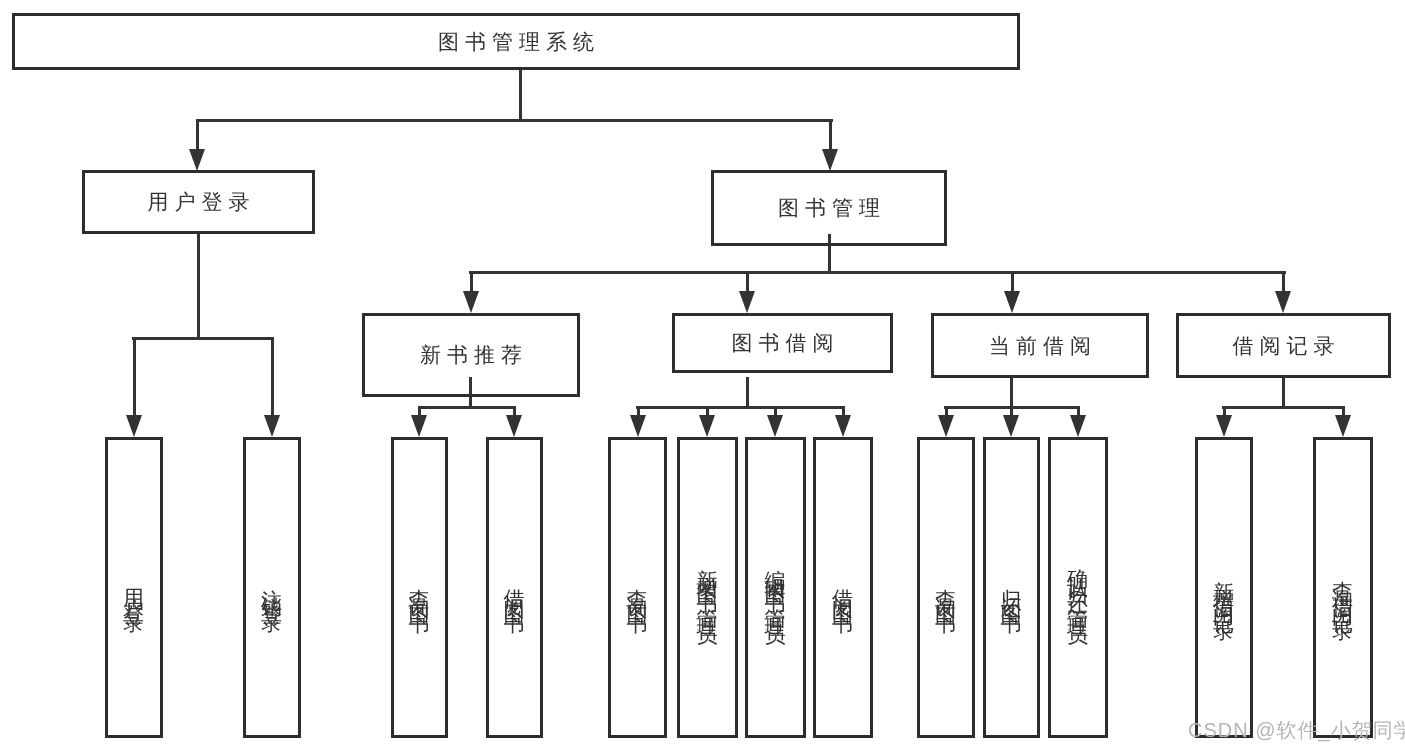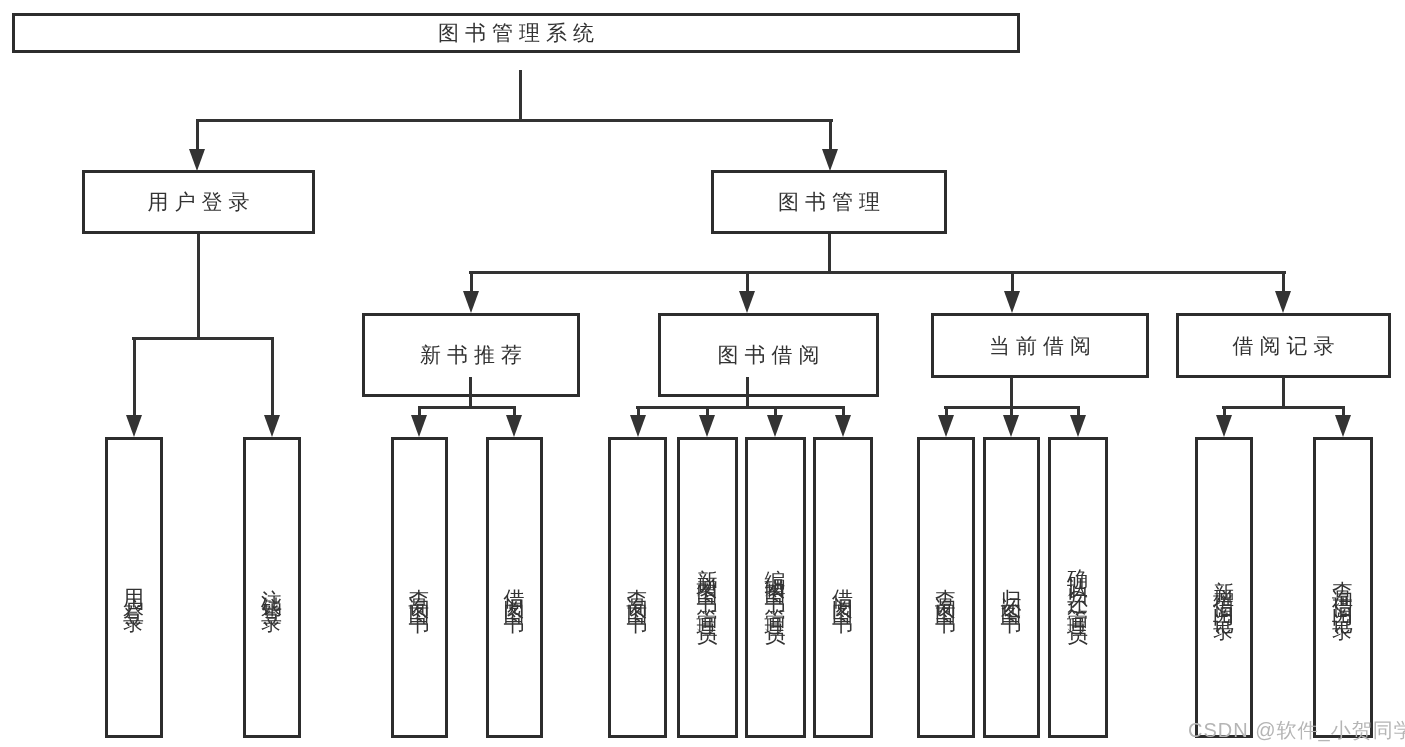--- a/index.html
+++ b/index.html
@@ -78,7 +78,7 @@
 
 <div id="canvas">
 
-  <div class="node h" style="left:12px;top:13px;width:1008px;height:40px">
+  <div class="node h" style="left:12px;top:13px;width:1008px;height:57px">
     <span>图书管理系统</span>
   </div>
 

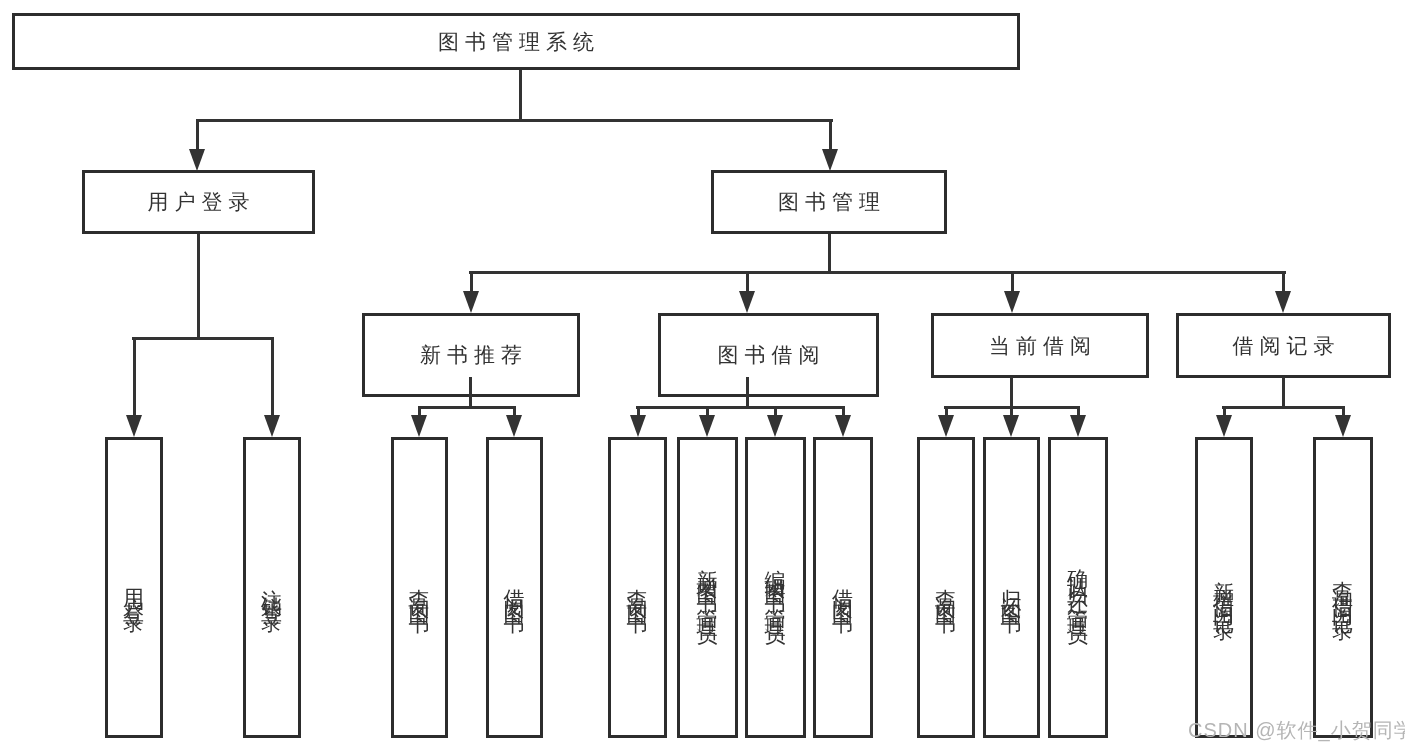--- a/index.html
+++ b/index.html
@@ -96,7 +96,7 @@
   <div class="node h" style="left:82px;top:170px;width:233px;height:64px">
     <span>用户登录</span>
   </div>
-  <div class="node h" style="left:711px;top:170px;width:236px;height:64px">
+  <div class="node h" style="left:711px;top:170px;width:236px;height:76px">
     <span>图书管理</span>
   </div>
 

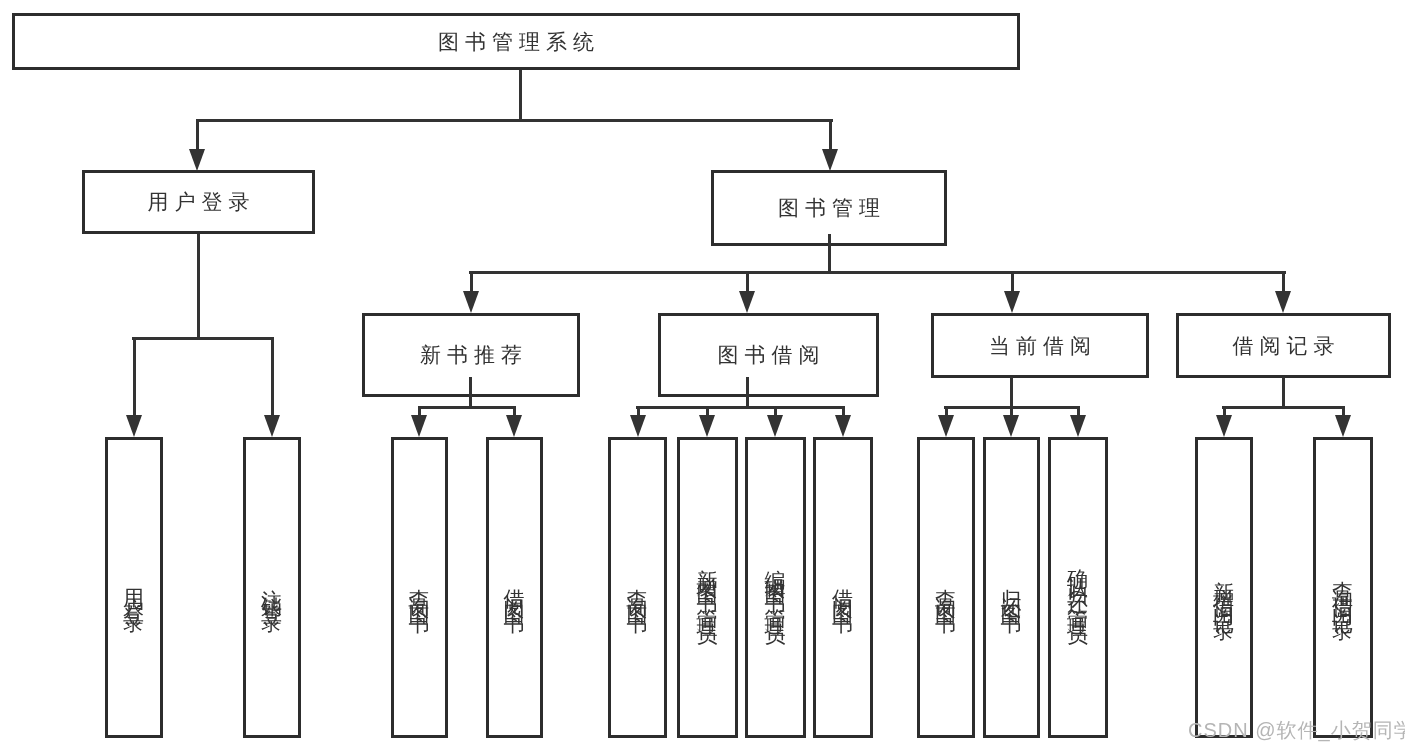--- a/index.html
+++ b/index.html
@@ -133,7 +133,7 @@
   <div class="node h" style="left:362px;top:313px;width:218px;height:84px">
     <span>新书推荐</span>
   </div>
-  <div class="node h" style="left:658px;top:313px;width:221px;height:84px">
+  <div class="node h" style="left:672px;top:313px;width:221px;height:60px">
     <span>图书借阅</span>
   </div>
   <div class="node h" style="left:931px;top:313px;width:218px;height:65px">

